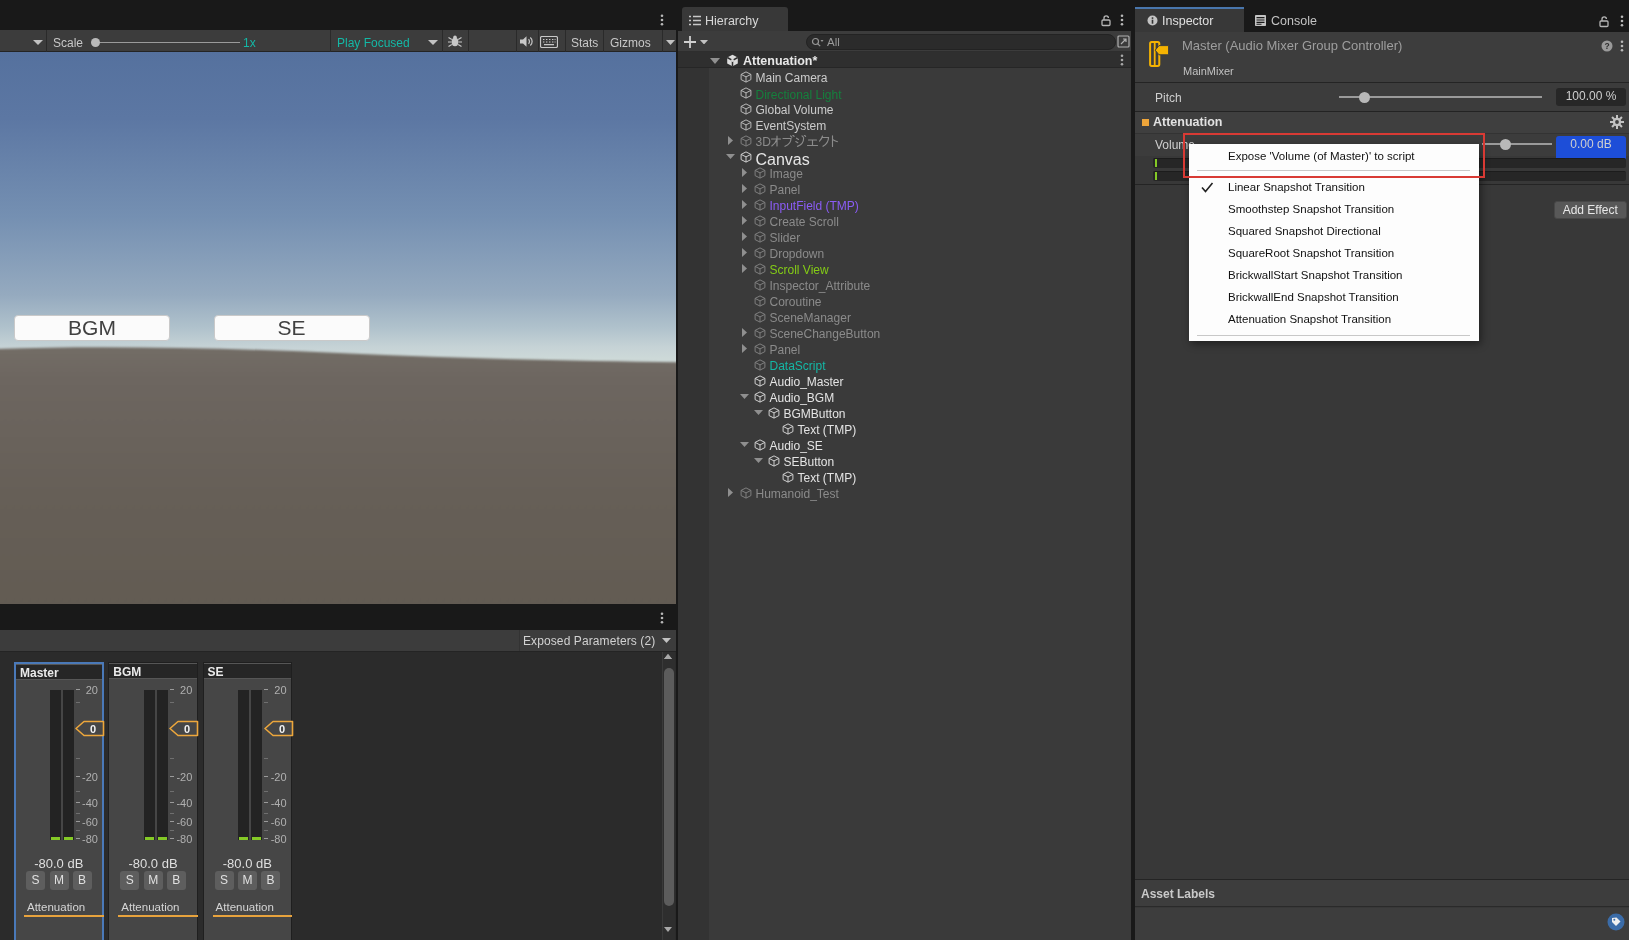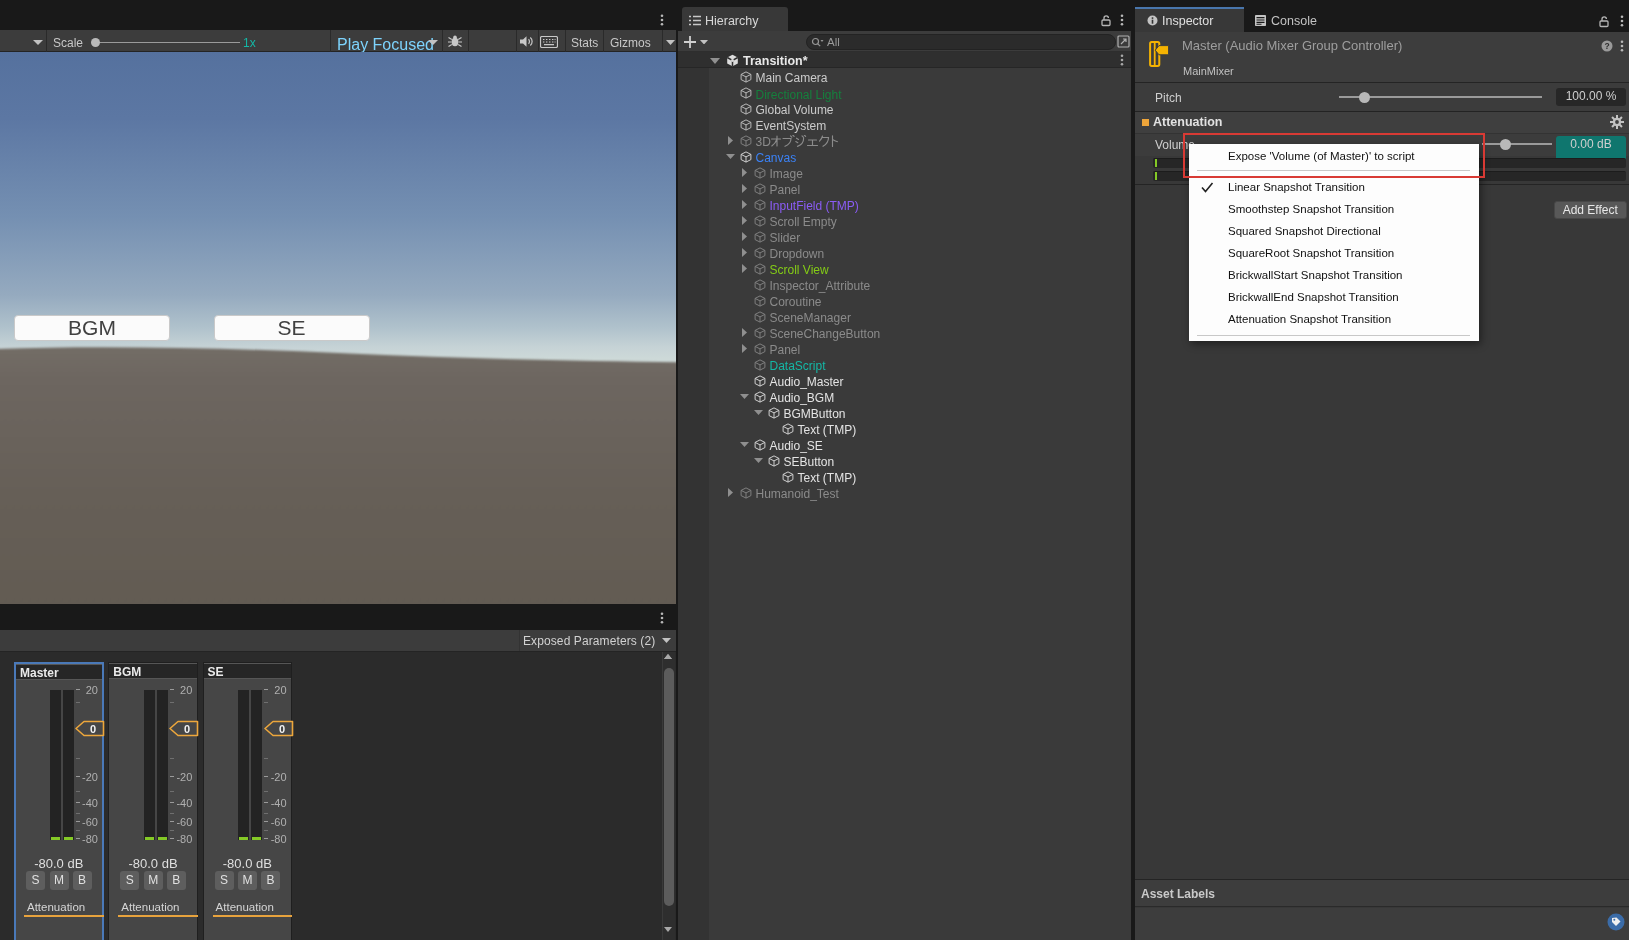--- a/index.html
+++ b/index.html
@@ -23,7 +23,7 @@
 <div style="position:absolute;left:91px;top:38px;width:9px;height:9px;border-radius:50%;background:#b9b9b9"></div>
 <div class="t" style="left:243px;top:36px;font-size:12px;color:#14b8a6">1x</div>
 <div style="position:absolute;left:330px;top:30px;width:1px;height:22px;background:#2a2a2a"></div>
-<div class="t" style="left:337px;top:36px;font-size:16px;color:#7dd3fc">Play Focused</div>
+<div class="t" style="left:337px;top:36px;font-size:12px;color:#14b8a6">Play Focused</div>
 <div style="position:absolute;left:428px;top:40px">
     <svg width="10" height="5" viewBox="0 0 10 5" style="display:block">
       <polygon points="0,0 10,0 5.0,5" fill="#c2c2c2"></polygon>

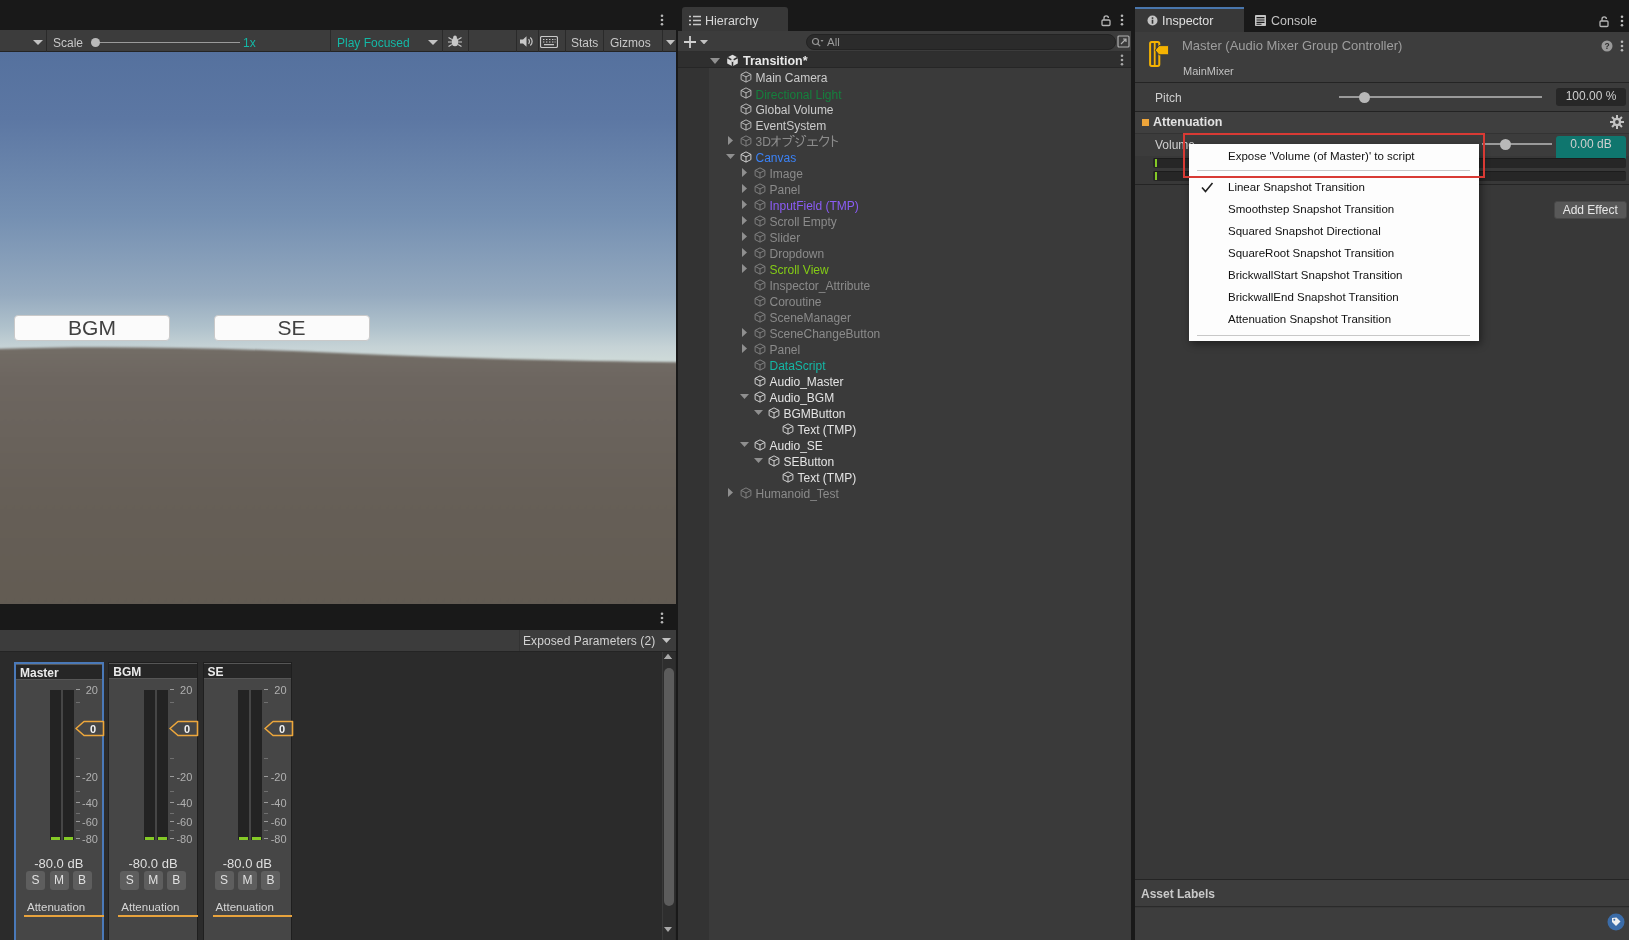--- a/index.html
+++ b/index.html
@@ -247,7 +247,7 @@
       <circle cx="6" cy="6" r="1.3" fill="#dcdcdc"></circle>
     </svg>
   </div>
-<div class="t" style="left:743px;top:53.5px;font-size:12.5px;font-weight:bold;color:#e8e8e8">Transition*</div>
+<div class="t" style="left:743px;top:53.5px;font-size:12.5px;font-weight:bold;color:#e8e8e8">Attenuation*</div>
 <svg style="position:absolute;left:1118.5px;top:53px" width="6" height="14" viewBox="0 0 6 14">
     <circle cx="3" cy="2.8" r="1.3" fill="#a8a8a8"></circle>
     <circle cx="3" cy="7" r="1.3" fill="#a8a8a8"></circle>

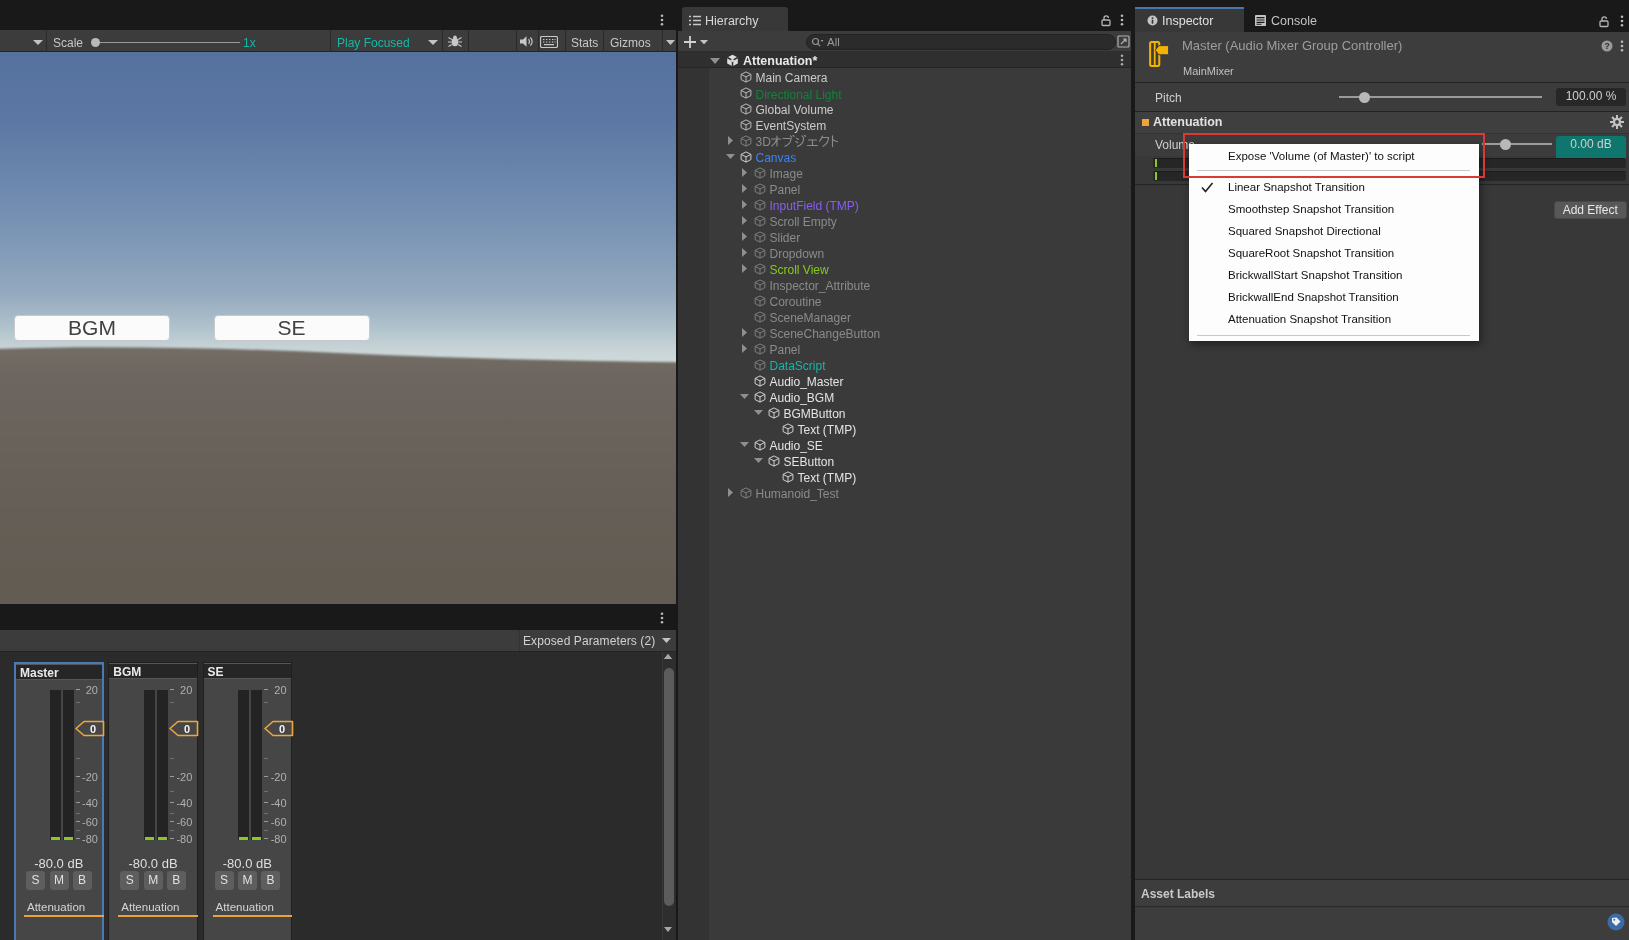--- a/index.html
+++ b/index.html
@@ -598,7 +598,7 @@
 <div class="t" style="left:1155px;top:138px;font-size:12px;color:#cfcfcf">Volume</div>
 <div style="position:absolute;left:1482px;top:143.4px;width:70px;height:1.6px;background:#9a9a9a"></div>
 <div style="position:absolute;left:1499.5px;top:138.5px;width:11px;height:11px;border-radius:50%;background:#b8b8b8"></div>
-<div style="position:absolute;left:1556px;top:135.5px;width:70px;height:26px;background:#0f766e;border-radius:3px;text-align:center;line-height:17px;font-size:12px;color:#cfcfcf">0.00 dB</div>
+<div style="position:absolute;left:1556px;top:135.5px;width:70px;height:26px;background:#1d4ed8;border-radius:3px;text-align:center;line-height:17px;font-size:12px;color:#cfcfcf">0.00 dB</div>
 <div style="position:absolute;left:1153px;top:157.5px;width:473px;height:10.5px;background:#262626;border-radius:2px;border-top:1px solid #1c1c1c"></div>
 <div style="position:absolute;left:1154.5px;top:158.5px;width:2.5px;height:8.5px;background:#84c926"></div>
 <div style="position:absolute;left:1153px;top:170.5px;width:473px;height:10.5px;background:#262626;border-radius:2px;border-top:1px solid #1c1c1c"></div>

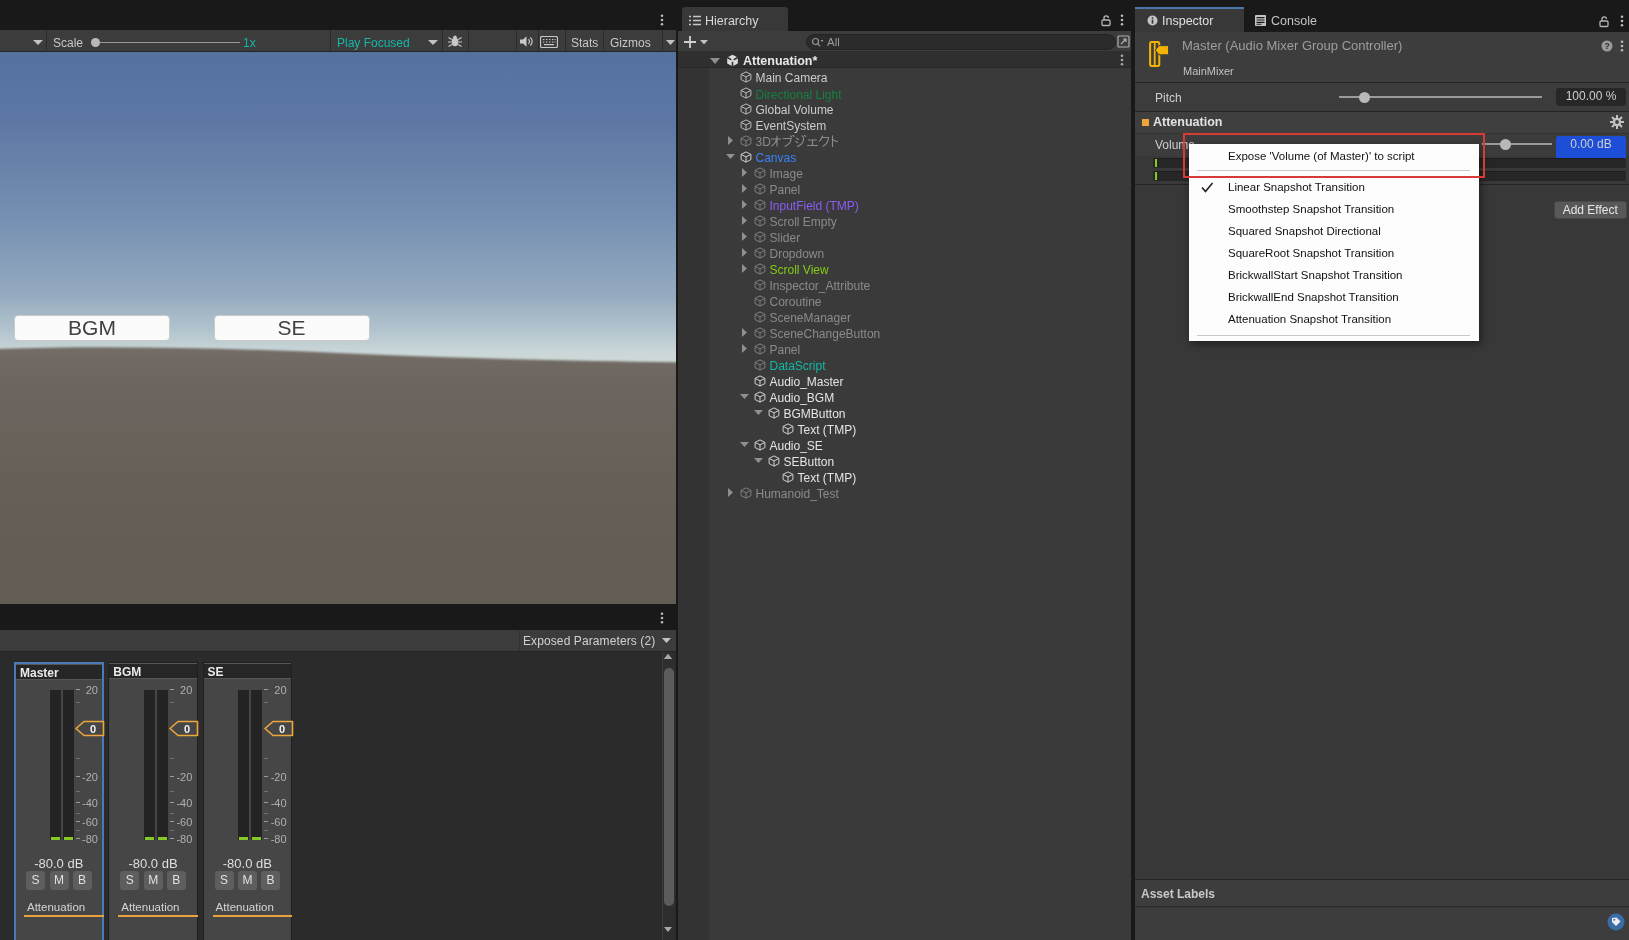--- a/index.html
+++ b/index.html
@@ -314,7 +314,7 @@
       <path d="M1.1 3.4 L6 5.9 L10.9 3.4 M6 5.9 L6 11.1" fill="none" stroke="#d0d0d0" stroke-width="1"></path>
     </svg>
   </div>
-<div class="t" style="left:755.5px;top:150.5px;font-size:12px;color:#3b82f6">Canvas</div>
+<div class="t" style="left:755.5px;top:150.5px;font-size:16px;color:#e5e5e5">Canvas</div>
 <div style="position:absolute;left:741.5px;top:168.0px">
     <svg width="5" height="9" viewBox="0 0 5 9" style="display:block">
       <polygon points="0,0 5,4.5 0,9" fill="#8f8f8f"></polygon>

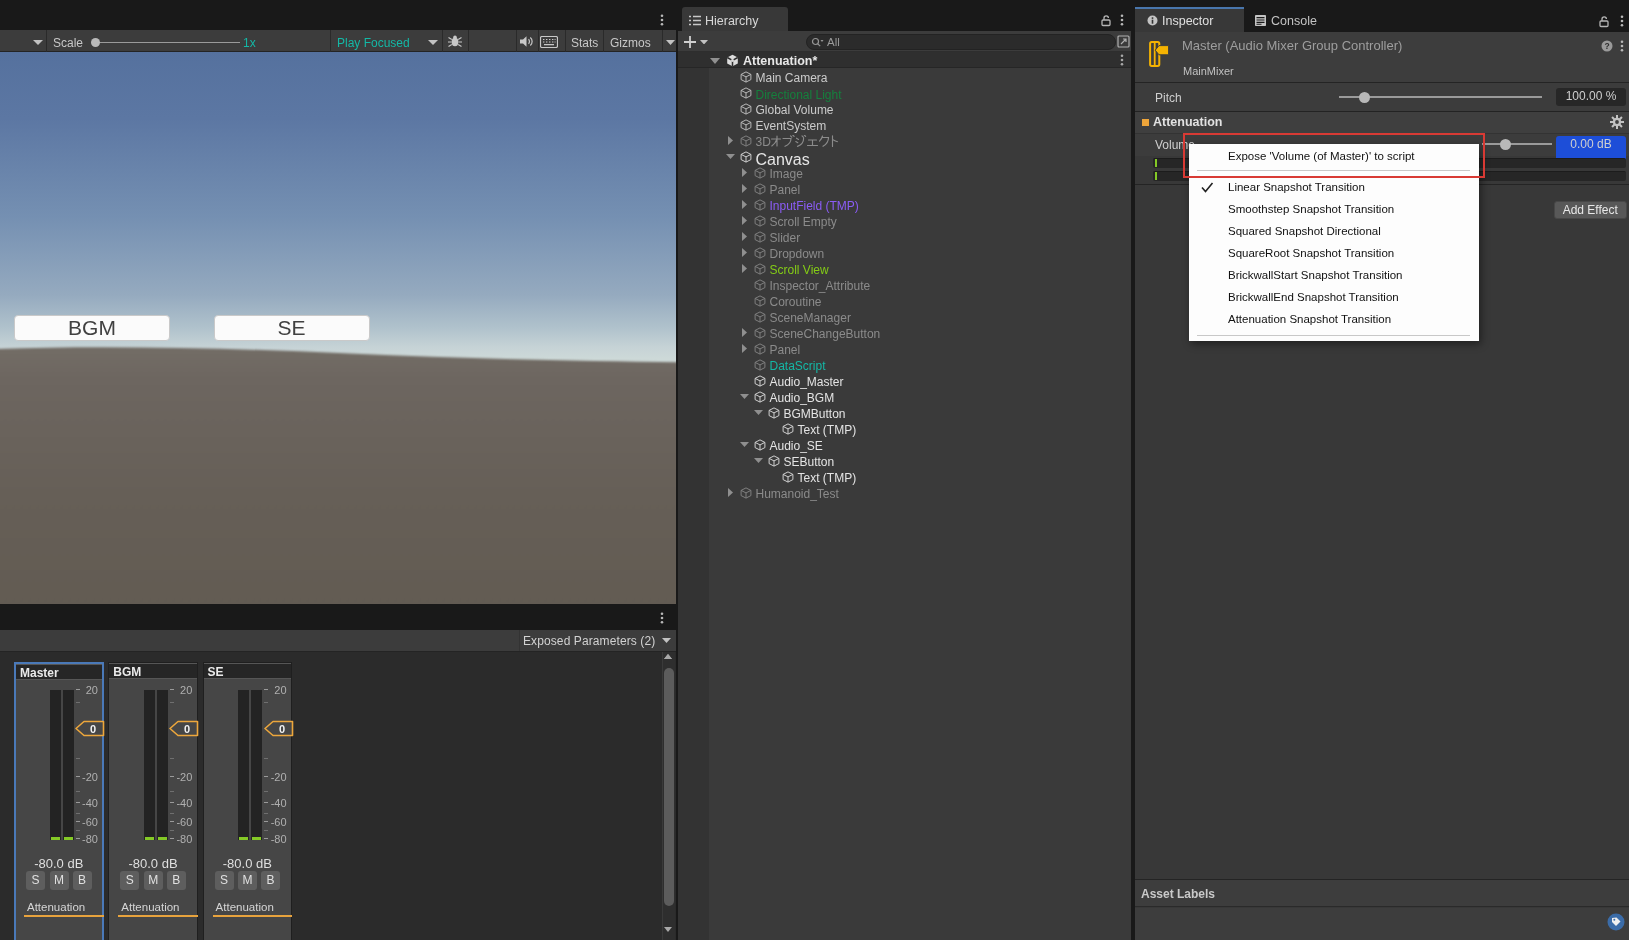--- a/index.html
+++ b/index.html
@@ -362,7 +362,7 @@
       <path d="M1.1 3.4 L6 5.9 L10.9 3.4 M6 5.9 L6 11.1" fill="none" stroke="#7f7f7f" stroke-width="1"></path>
     </svg>
   </div>
-<div class="t" style="left:769.5px;top:214.5px;font-size:12px;color:#8b8b8b">Scroll Empty</div>
+<div class="t" style="left:769.5px;top:214.5px;font-size:12px;color:#8b8b8b">Create Scroll</div>
 <div style="position:absolute;left:741.5px;top:232.0px">
     <svg width="5" height="9" viewBox="0 0 5 9" style="display:block">
       <polygon points="0,0 5,4.5 0,9" fill="#8f8f8f"></polygon>

